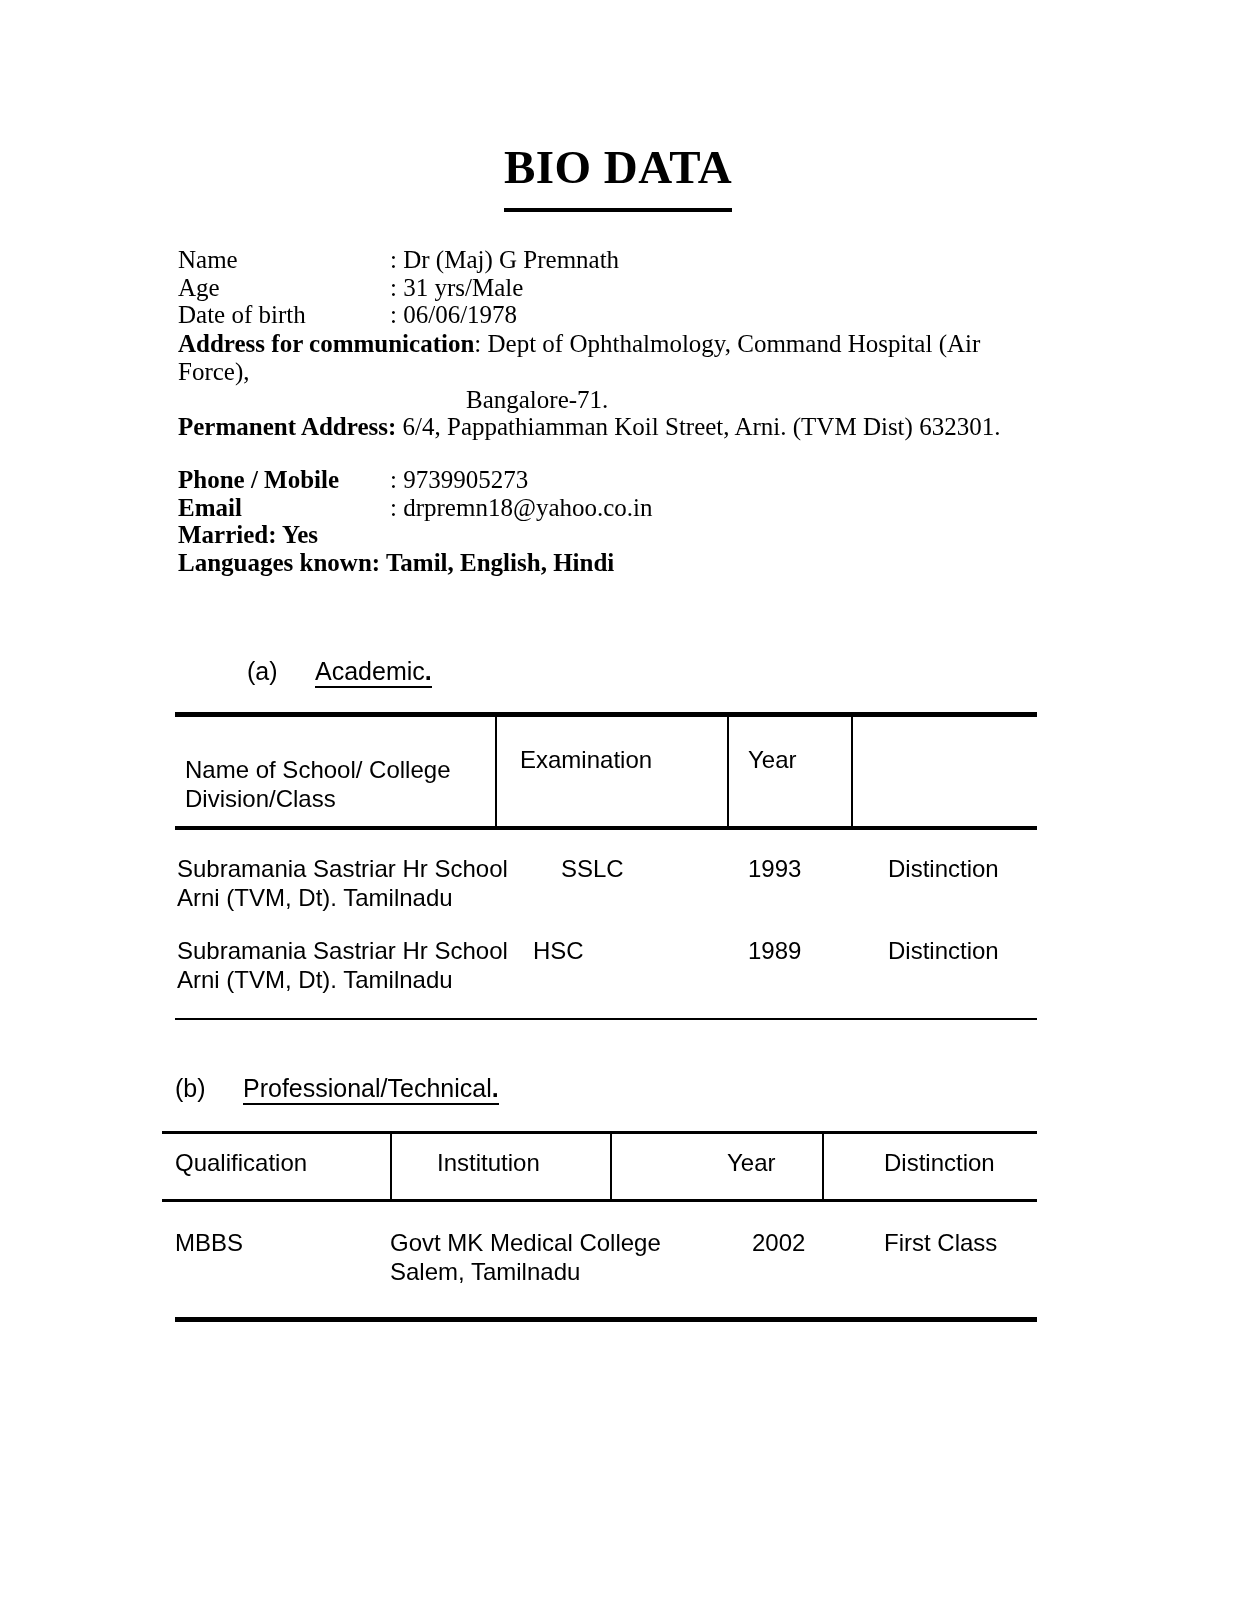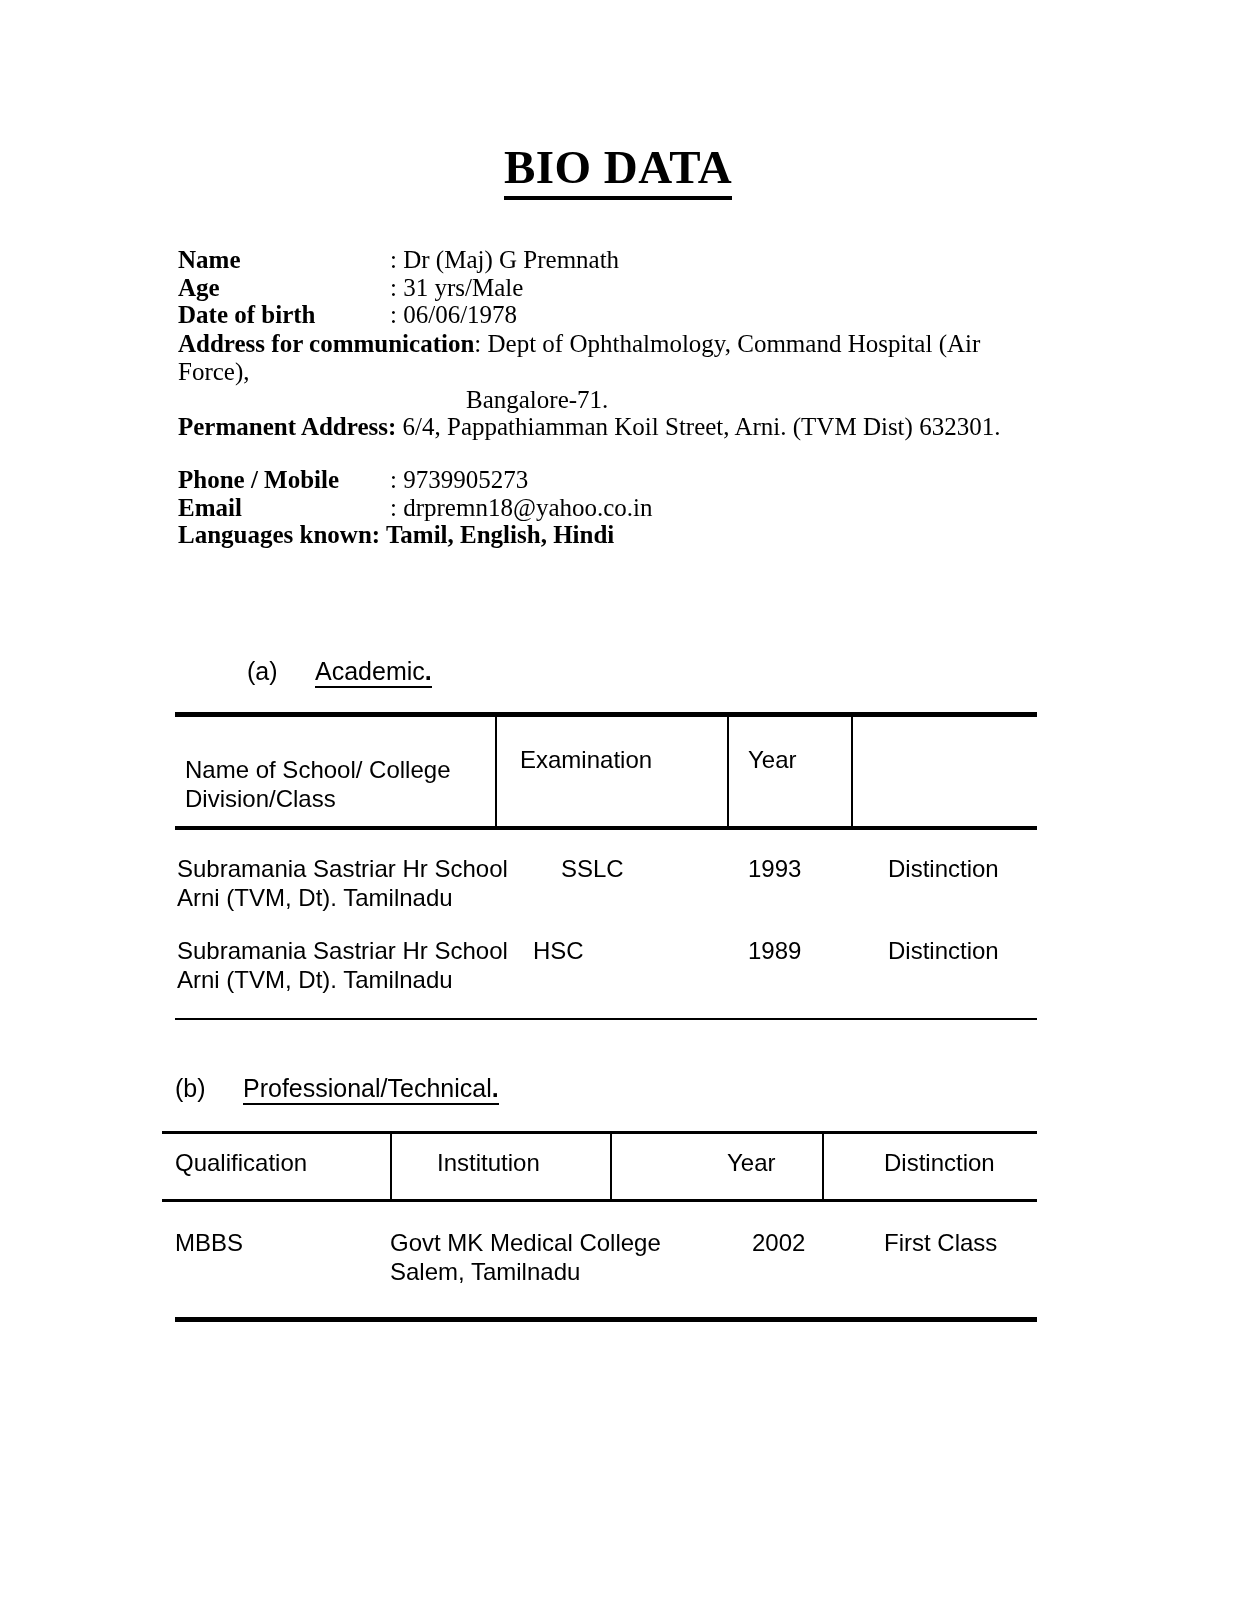--- a/index.html
+++ b/index.html
@@ -32,7 +32,7 @@
   .doc-title .tt {
     display: inline-block;
     border-bottom: 4px solid #000;
-    padding-bottom: 2px;
+    padding-bottom: 14px;
   }
 
   

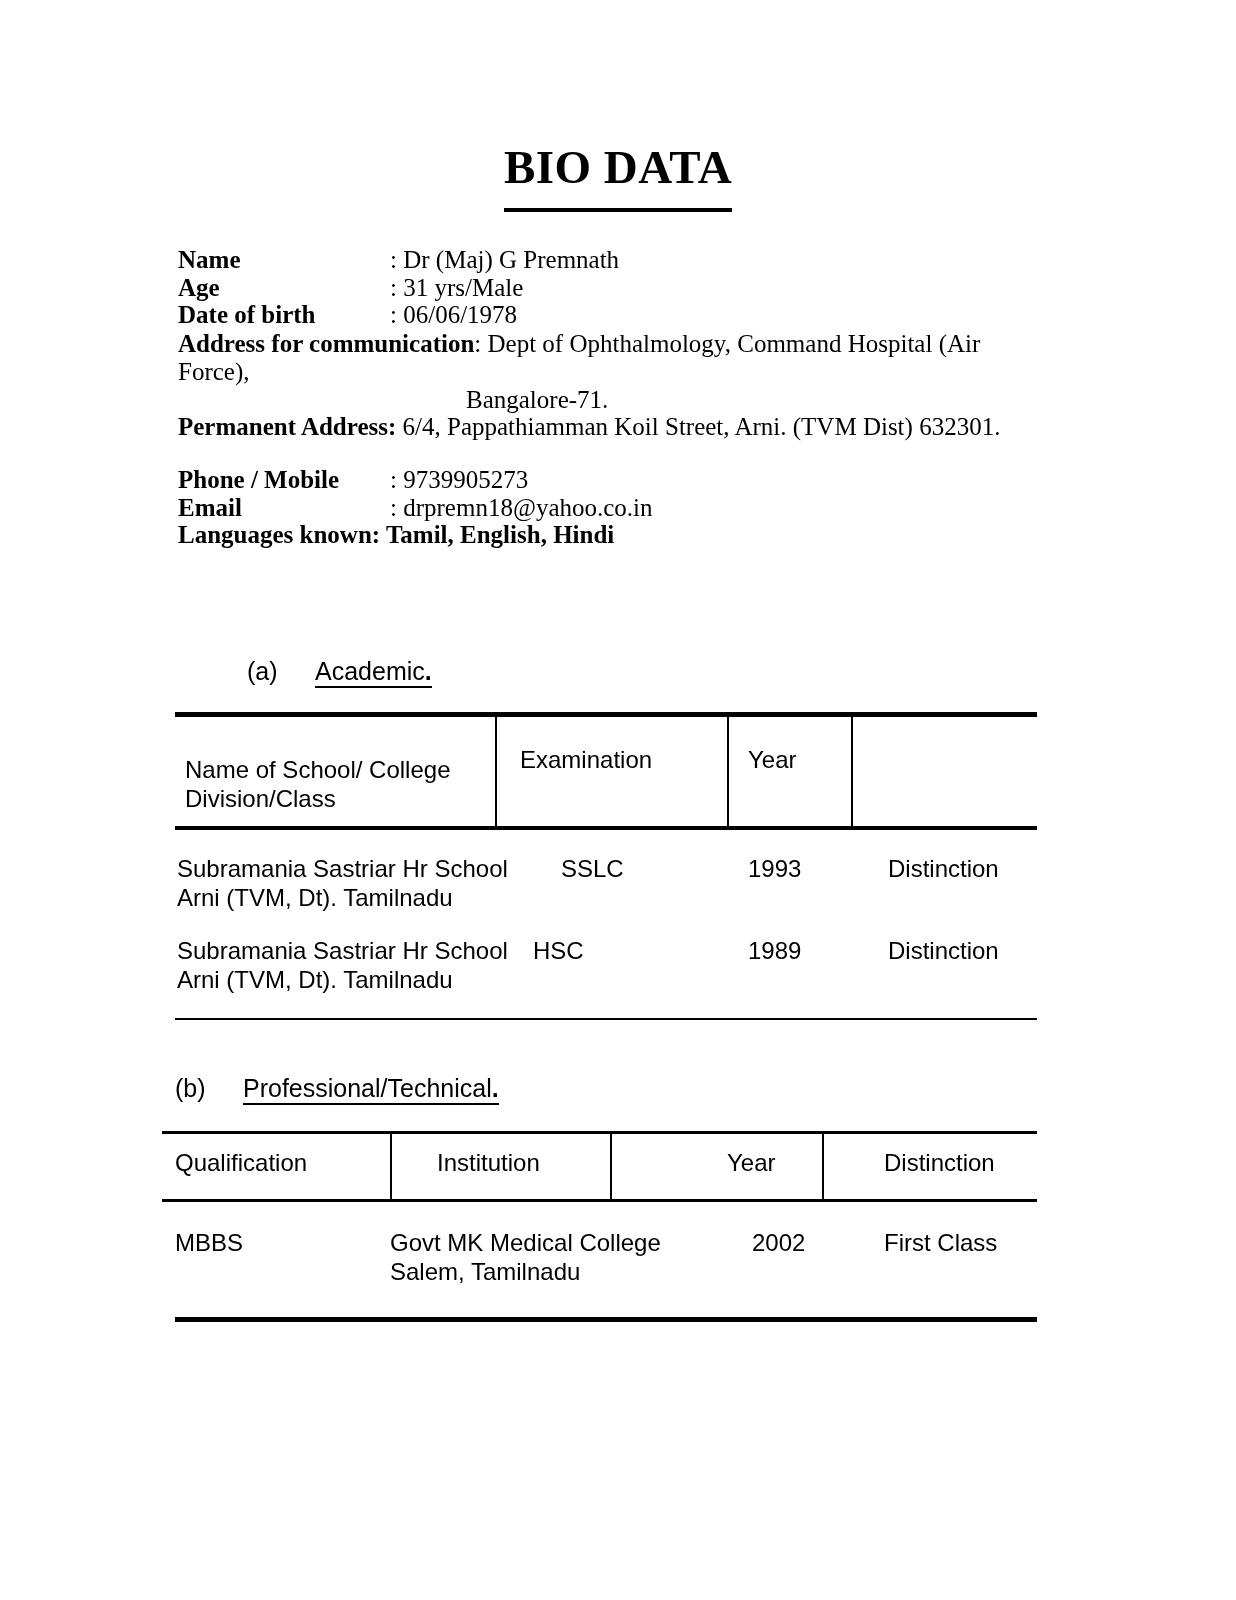--- a/index.html
+++ b/index.html
@@ -51,7 +51,7 @@
   .ident .lbl {
     display: inline-block;
     width: 212px;
-    font-weight: bold;
+    font-weight: normal;
     vertical-align: top;
   }
   .ident .val {

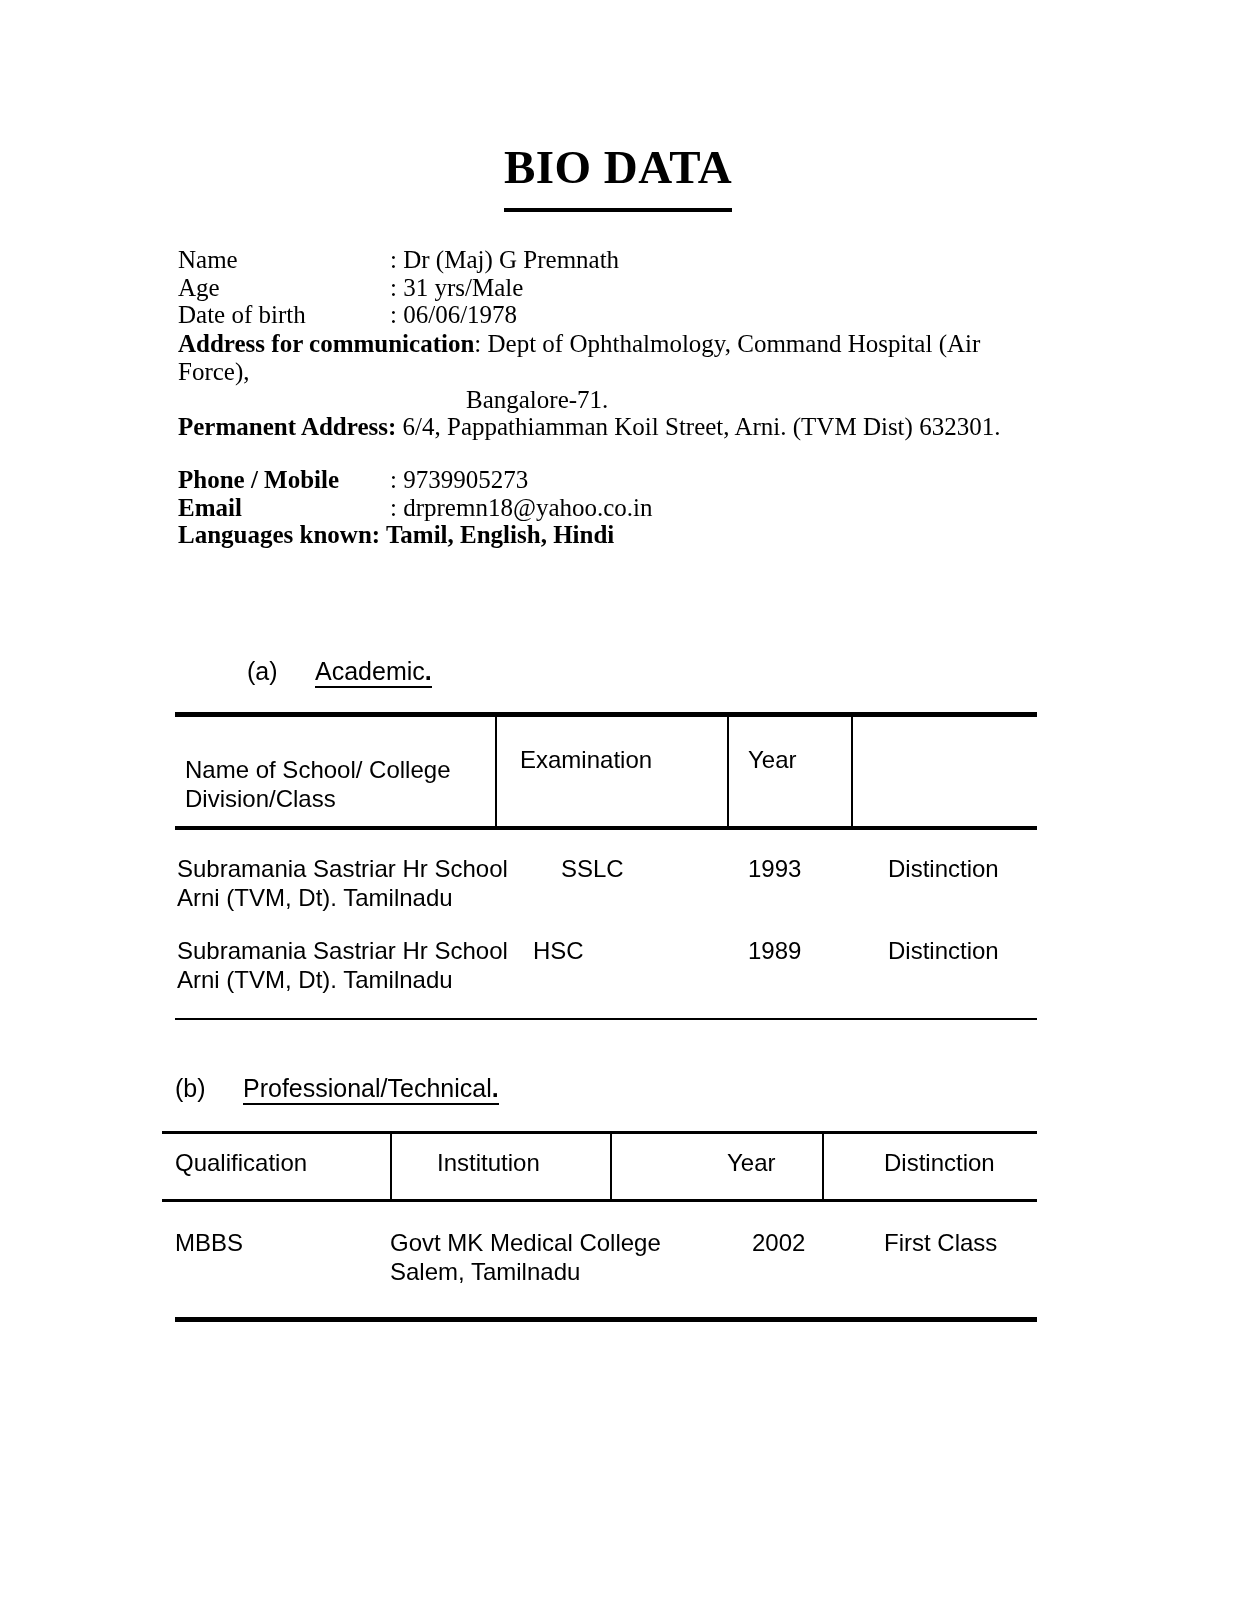--- a/index.html
+++ b/index.html
@@ -228,6 +228,7 @@
     <span class="row">
       <span class="lbl">Email</span><span class="val">: drpremn18@yahoo.co.in</span>
     </span>
+    <span class="bold-line">Married: Yes</span>
     <span class="bold-line">Languages known: Tamil, English, Hindi</span>
   </div>
 

